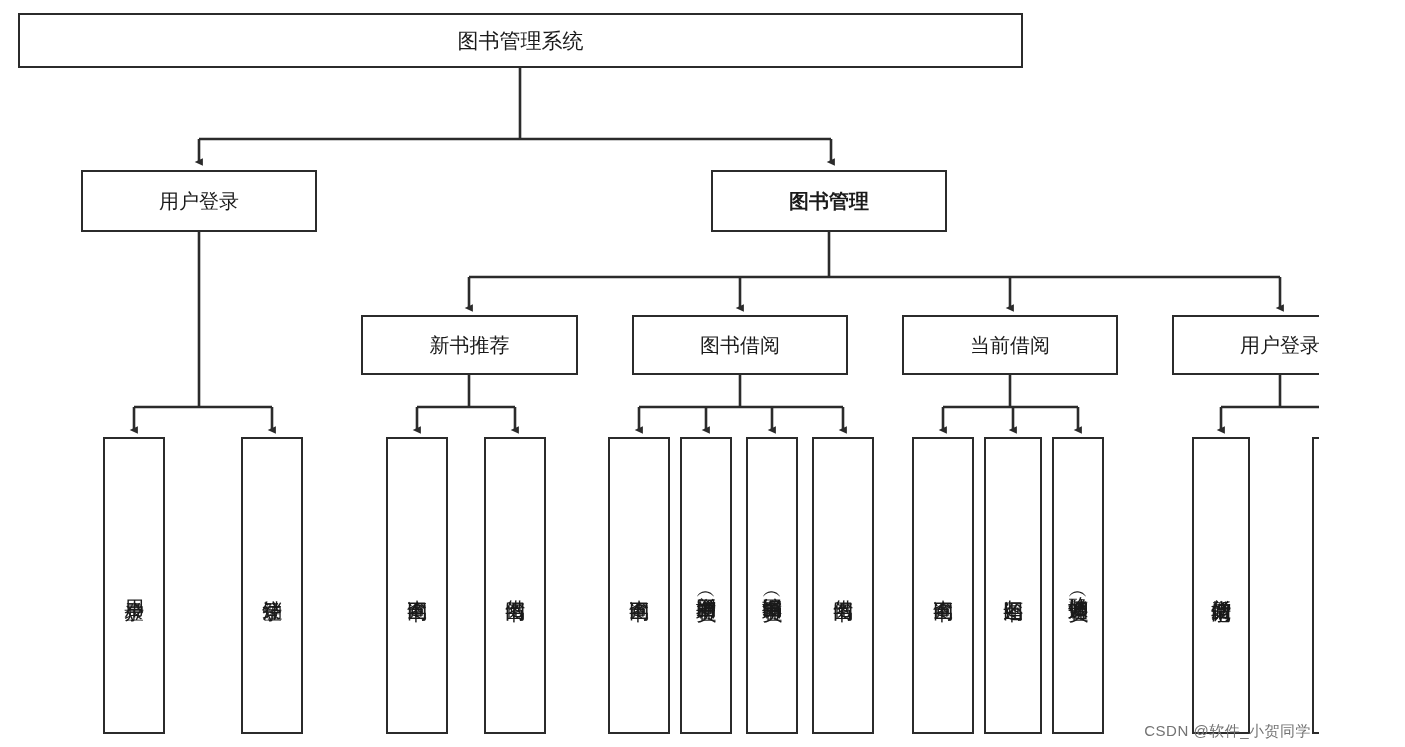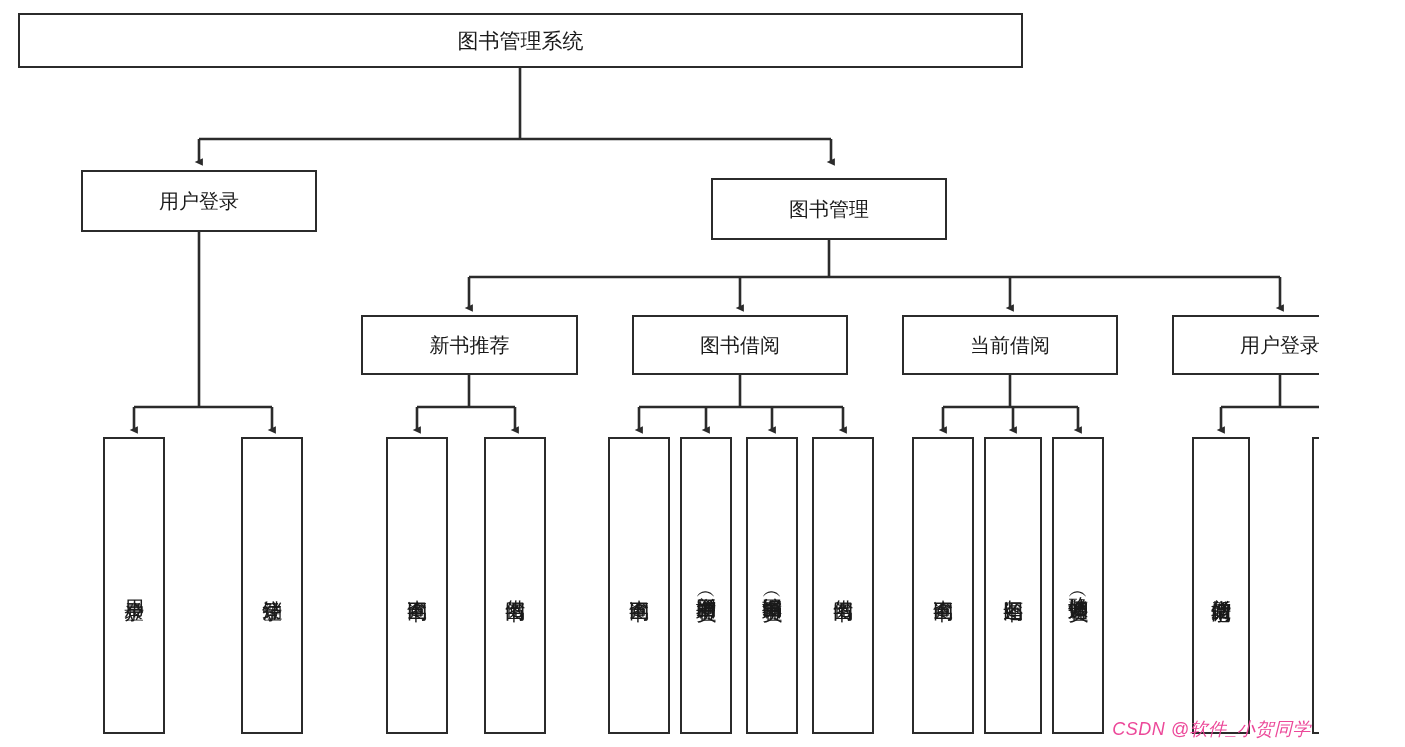--- a/index.html
+++ b/index.html
@@ -139,7 +139,7 @@
     <span>用户登录</span>
   </div>
 
-  <div class="node level1" style="left:711px; top:178px; width:236px; height:62px;">
+  <div class="node level1" style="left:711px; top:170px; width:236px; height:62px;font-weight:bold;">
     <span>图书管理</span>
   </div>
 

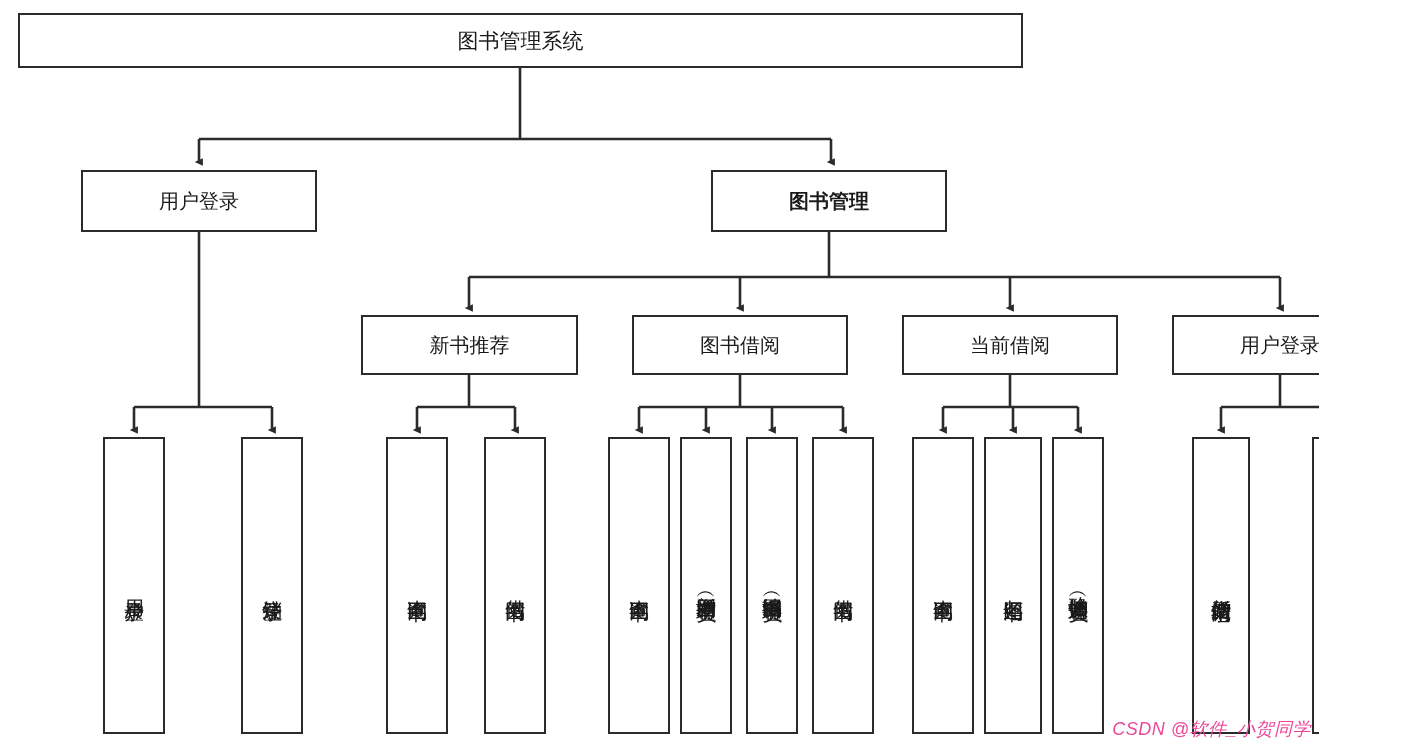--- a/index.html
+++ b/index.html
@@ -68,12 +68,11 @@
     position:absolute;
     right:8px;
     bottom:6px;
-    font-size:18px;
-    color:#ec4899;
+    font-size:15px;
+    color:#737373;
     letter-spacing:0.5px;
     z-index:5;
     white-space:nowrap;
-    font-style:italic;
   }
 </style>
 </head>

